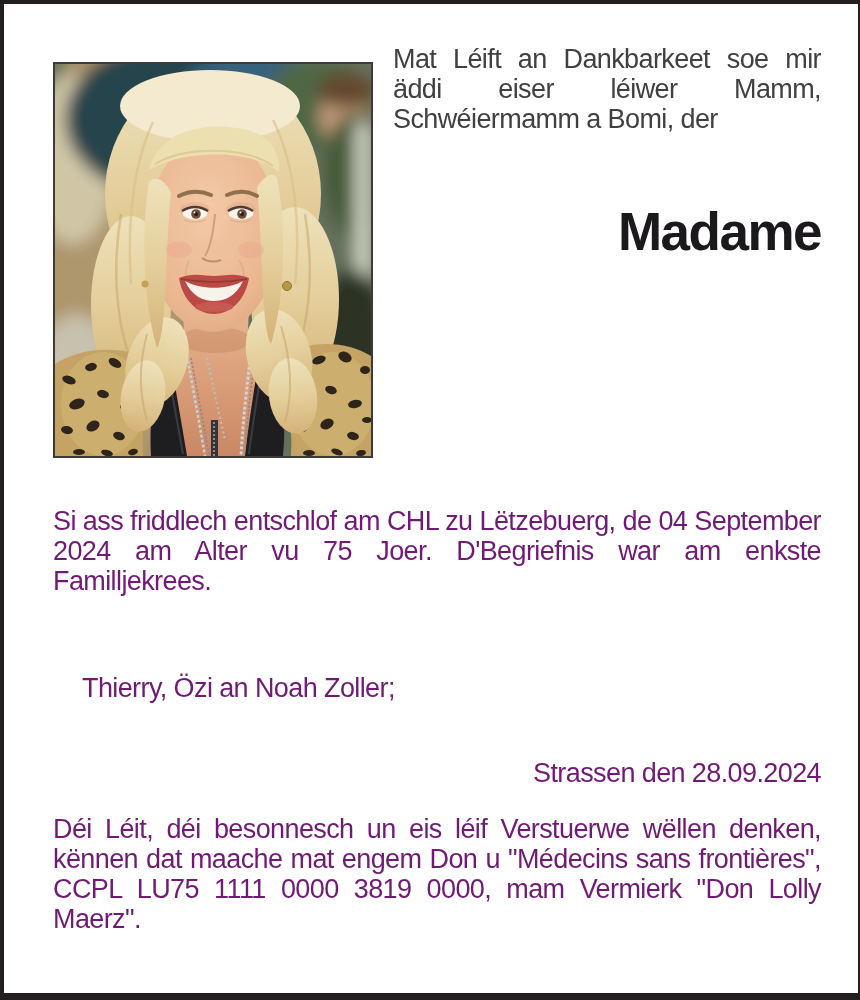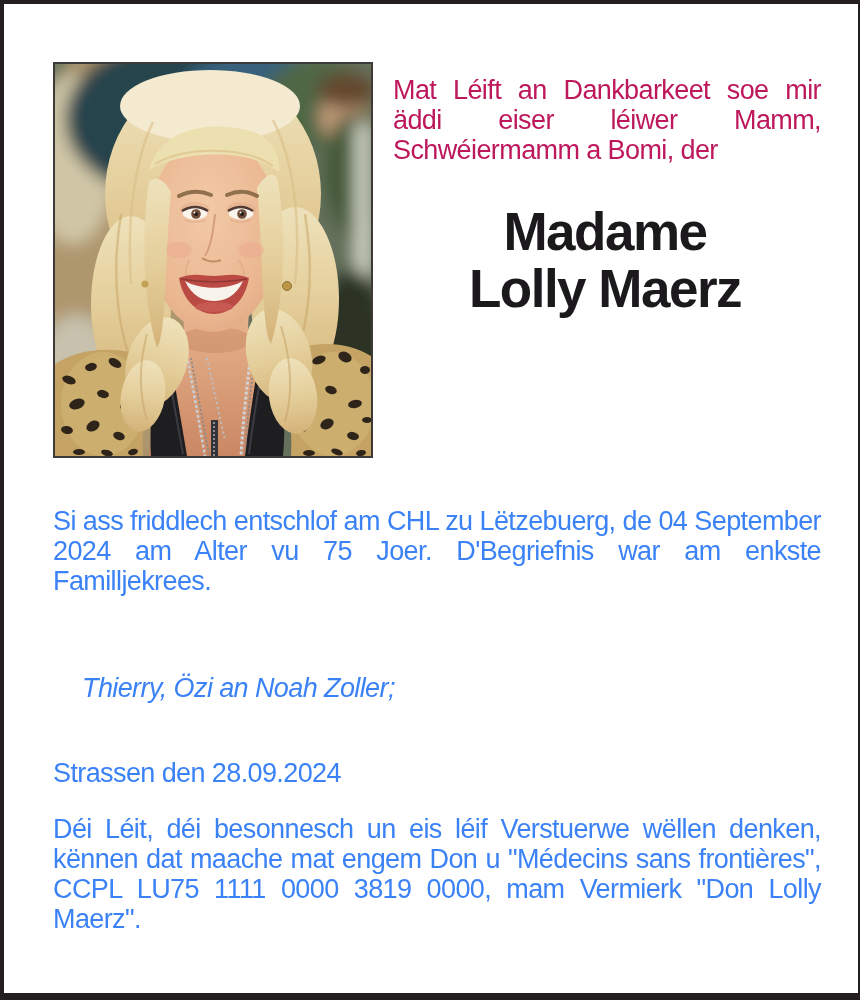--- a/index.html
+++ b/index.html
@@ -32,14 +32,14 @@
 
   .intro {
     position: absolute;
-    left: 393px; top: 75px;
+    left: 393px; top: 44px;
     width: 428px;
     font-size: 27px;
     line-height: 30px;
     letter-spacing: -0.6px;
     text-align: justify;
     font-weight: 500;
-    color: #be185d;
+    color: #404040;
   }
 
   .title {

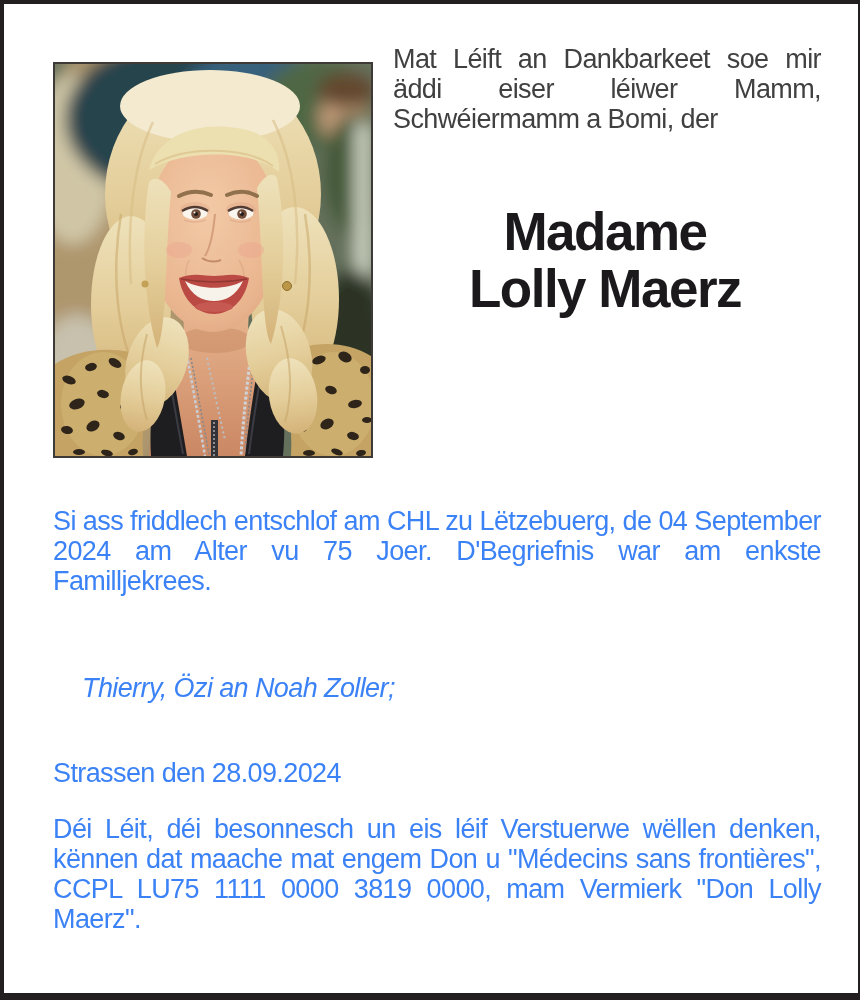--- a/index.html
+++ b/index.html
@@ -47,7 +47,7 @@
     left: 389px; top: 203px;
     width: 432px;
     margin: 0;
-    text-align: center;
+    text-align: right;
     font-size: 53px;
     line-height: 57px;
     font-weight: bold;

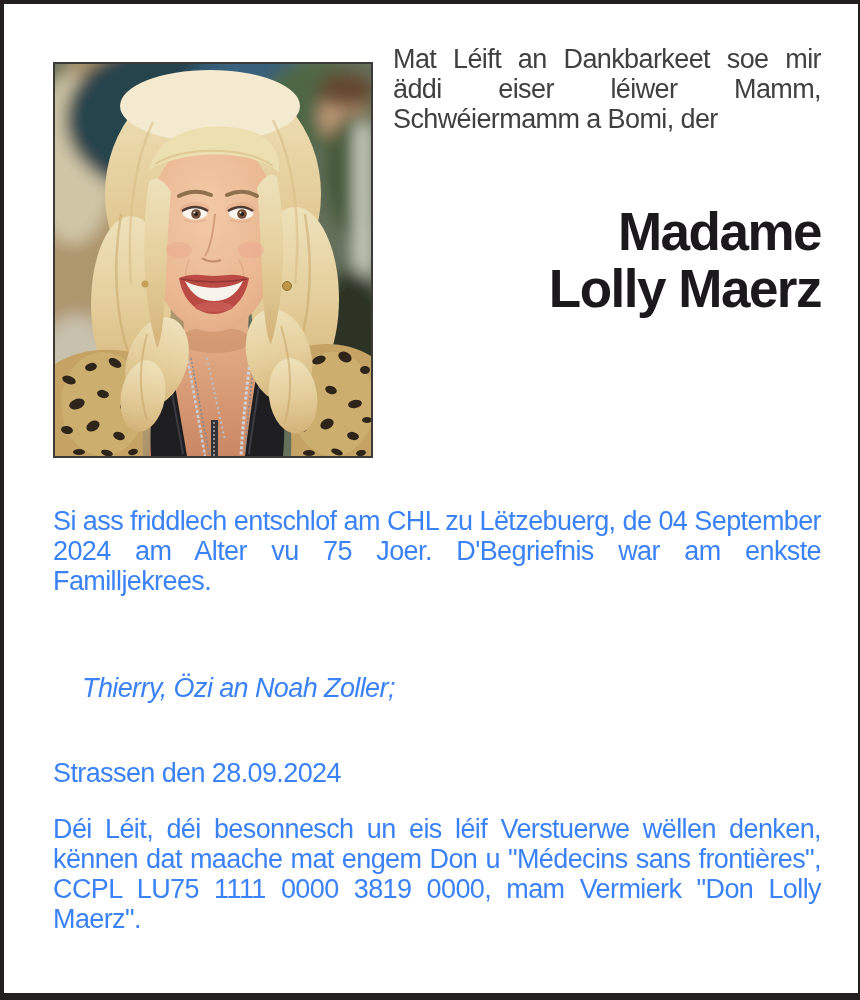--- a/index.html
+++ b/index.html
@@ -245,7 +245,6 @@
 
   <h1 class="title">
     <span>Madame</span>
-    <span>Lolly Maerz</span>
   </h1>
 
   <p class="body-text justified p-death">Si ass friddlech entschlof am CHL zu Lëtzebuerg, de 04 September 2024 am Alter vu 75 Joer. D'Begriefnis war am enkste Familljekrees.</p>

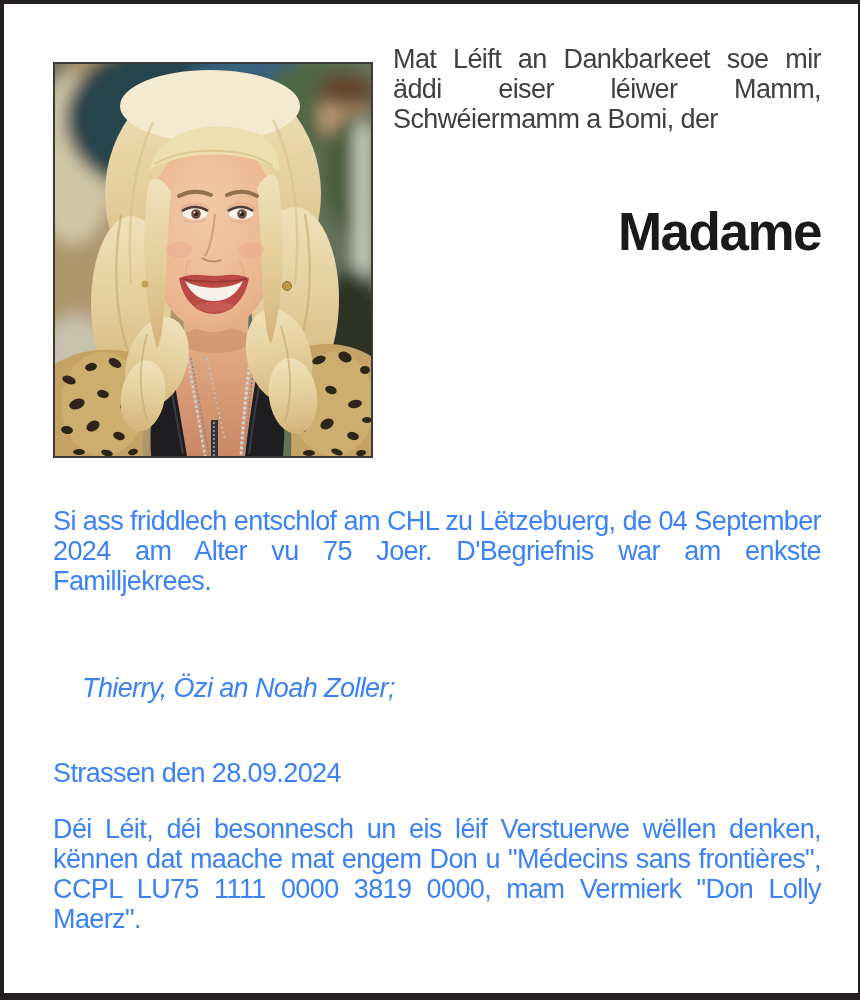--- a/index.html
+++ b/index.html
@@ -63,7 +63,7 @@
     font-size: 27px;
     line-height: 30px;
     letter-spacing: -0.6px;
-    color: #3b82f6;
+    color: #701a75;
   }
   .justified { text-align: justify; }
 

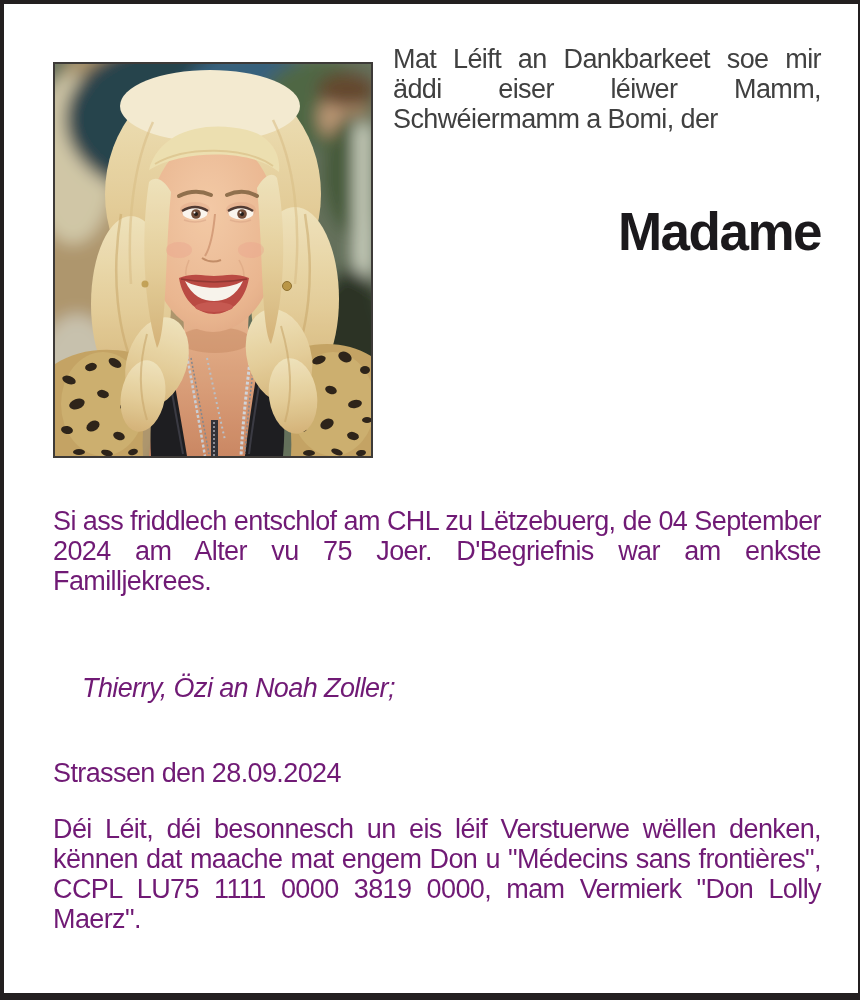--- a/index.html
+++ b/index.html
@@ -69,7 +69,7 @@
 
   .p-death    { top: 506px; }
   .p-mourning { top: 617px; }
-  .p-names    { top: 672px; left: 82px; width: 600px; line-height: 32px; font-style: italic; }
+  .p-names    { top: 672px; left: 82px; width: 600px; line-height: 32px; }
   .p-place    { top: 758px; }
   .p-donation { top: 814px; }
 </style>

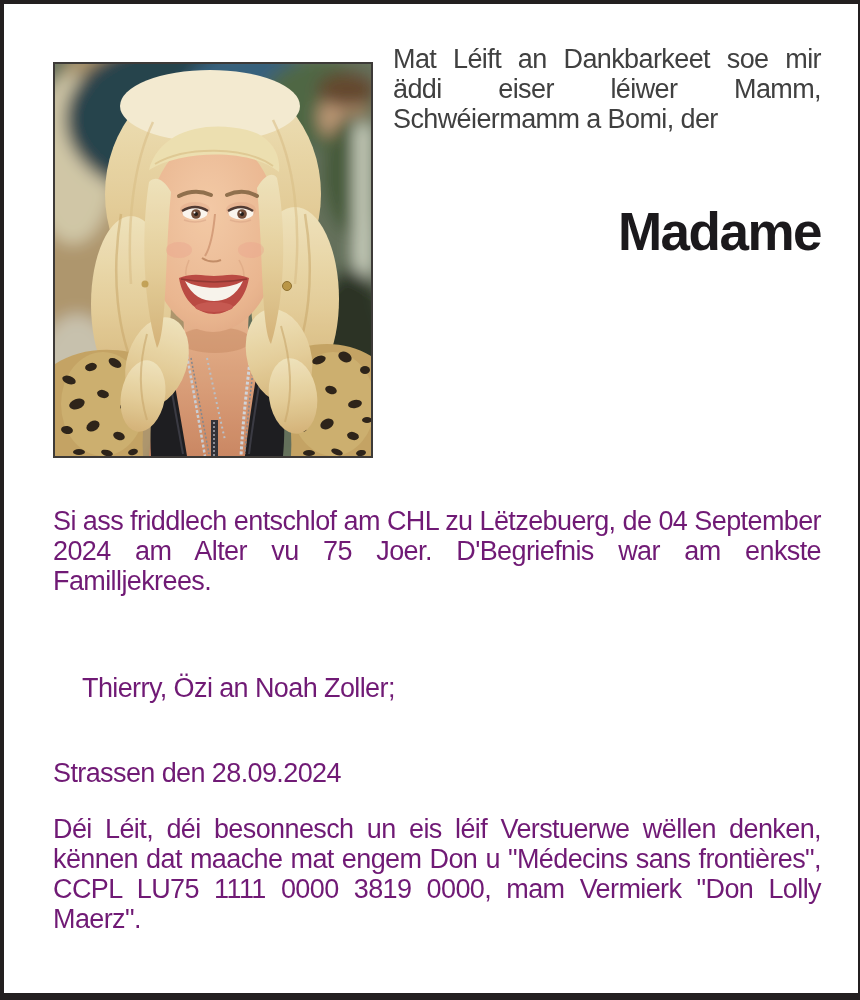--- a/index.html
+++ b/index.html
@@ -70,7 +70,7 @@
   .p-death    { top: 506px; }
   .p-mourning { top: 617px; }
   .p-names    { top: 672px; left: 82px; width: 600px; line-height: 32px; }
-  .p-place    { top: 758px; }
+  .p-place    { top: 758px; text-align: right; }
   .p-donation { top: 814px; }
 </style>
 </head>

